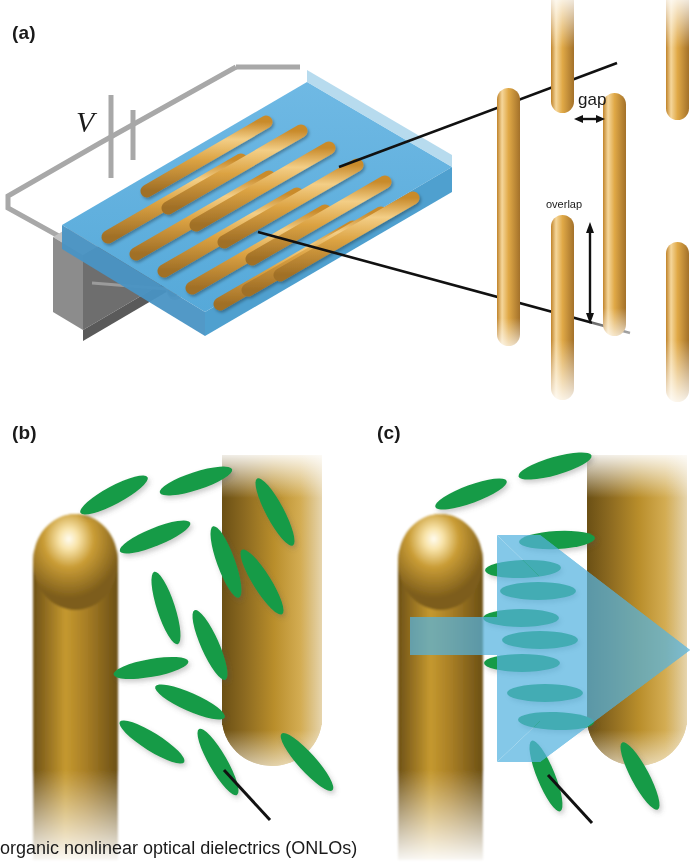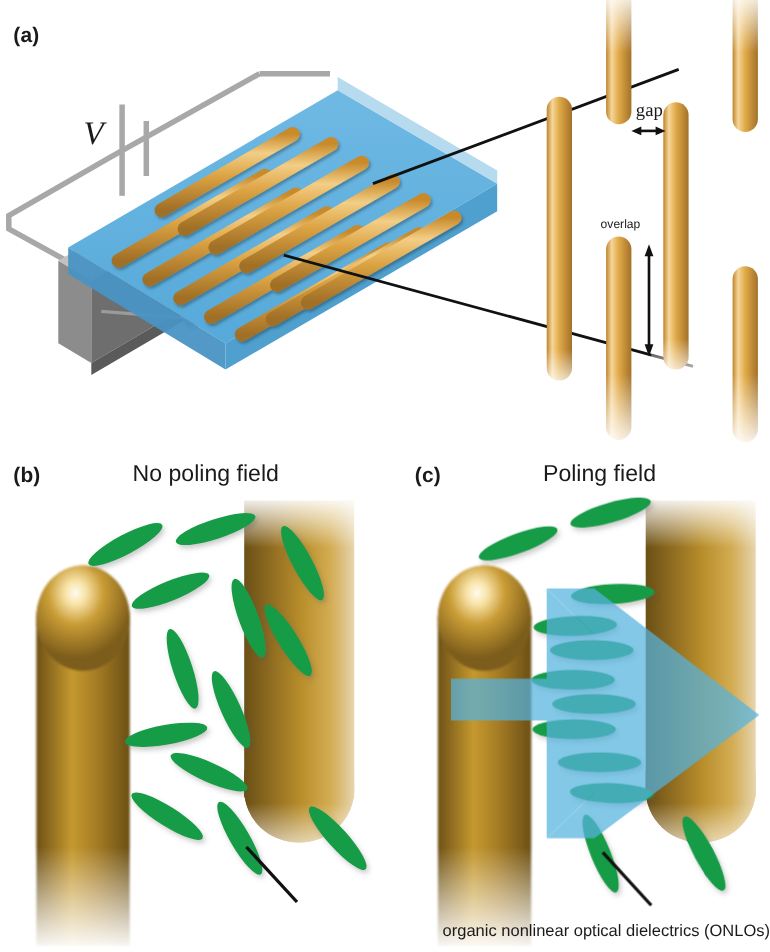--- a/index.html
+++ b/index.html
@@ -141,7 +141,7 @@
 
   <div style="position:absolute;left:76px;top:105px;font-size:30px;font-style:italic;font-family:'Liberation Serif','DejaVu Serif',serif;">V</div>
 
-  <div style="position:absolute;left:578px;top:90px;font-size:17px;font-family:Liberation Serif, serif;">gap</div>
+  <div style="position:absolute;left:578px;top:90px;font-size:17px;">gap</div>
 
   <div style="position:absolute;left:546px;top:198px;font-size:11px;">overlap</div>
 

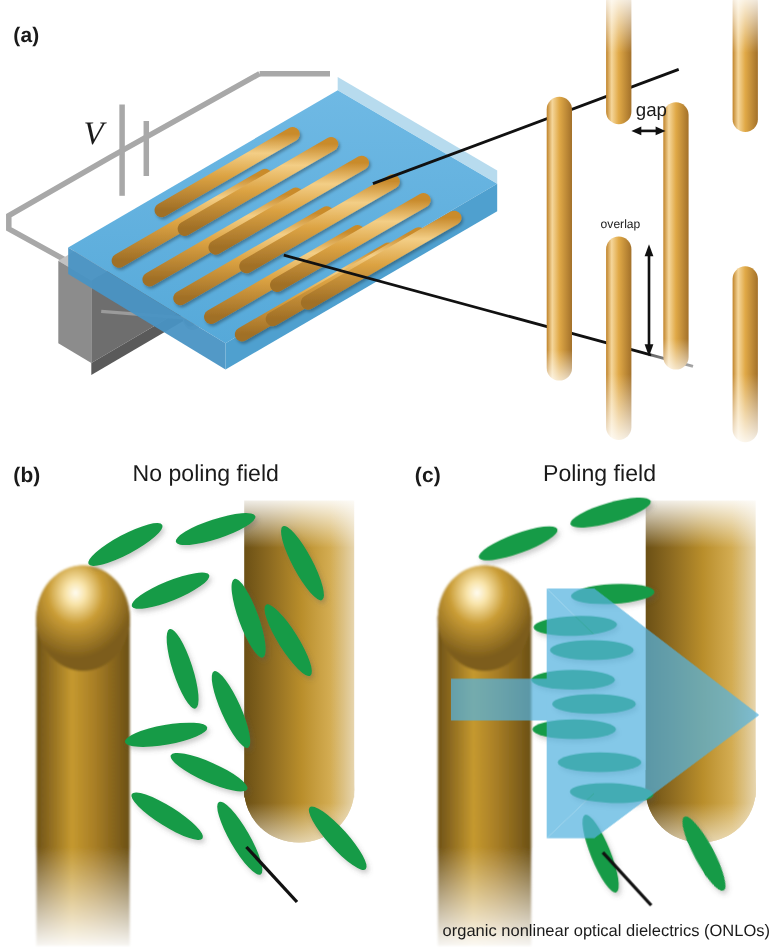--- a/index.html
+++ b/index.html
@@ -268,7 +268,6 @@
   </svg>
 
   <div class="panel-label" style="left:12px;top:422px;">(b)</div>
-  <div class="panel-title" style="left:62px;top:419px;width:250px;">No poling field</div>
 
   <div class="panel-label" style="left:377px;top:422px;">(c)</div>
   <div class="panel-title" style="left:420px;top:419px;width:250px;">Poling field</div>

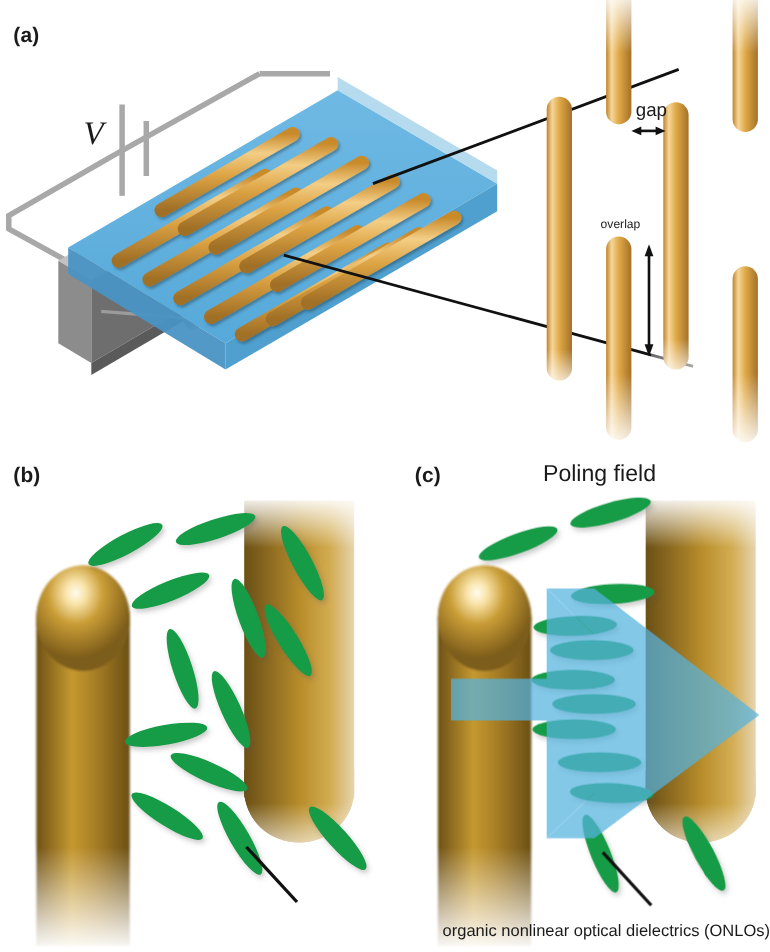--- a/index.html
+++ b/index.html
@@ -270,7 +270,6 @@
   <div class="panel-label" style="left:12px;top:422px;">(b)</div>
 
   <div class="panel-label" style="left:377px;top:422px;">(c)</div>
-  <div class="panel-title" style="left:420px;top:419px;width:250px;">Poling field</div>
 
   <div class="caption" style="top:838px;">organic nonlinear optical dielectrics (ONLOs)</div>
 

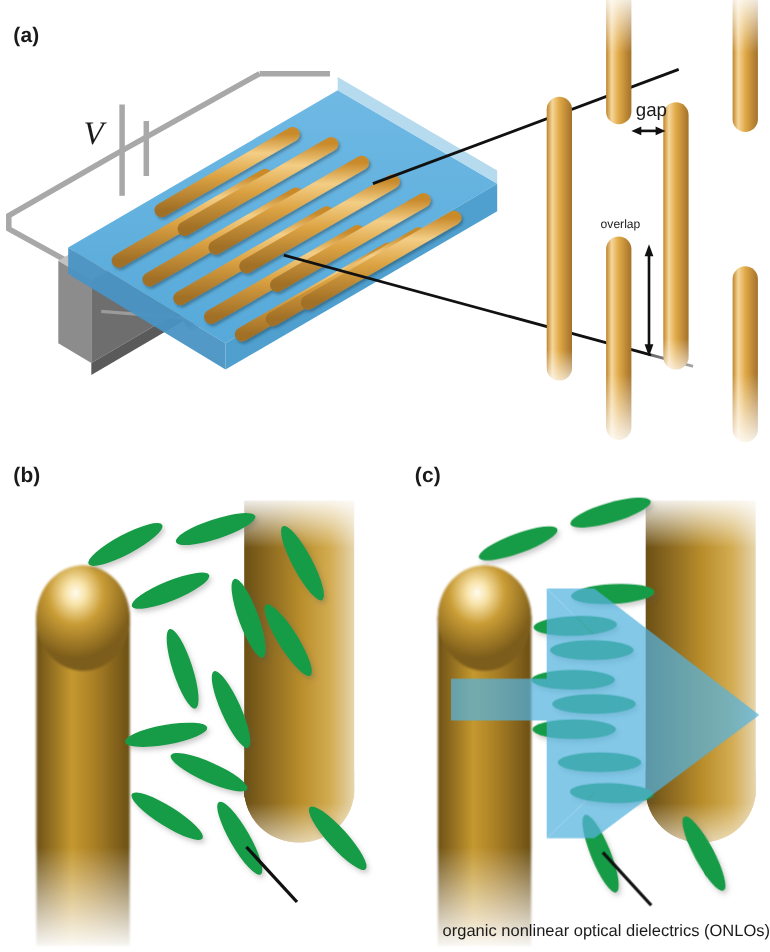--- a/index.html
+++ b/index.html
@@ -8,7 +8,7 @@
   .fig{position:absolute;inset:0;}
   .panel-label{position:absolute;font-weight:bold;font-size:19px;letter-spacing:.2px;}
   .panel-title{position:absolute;font-size:21px;text-align:center;}
-  .caption{position:absolute;font-size:15px;text-align:right;width:100%;left:0;}
+  .caption{position:absolute;font-size:18px;text-align:left;width:100%;left:0;}
   svg{display:block;}
   .svgfull{position:absolute;left:0;top:0;}
 </style>

